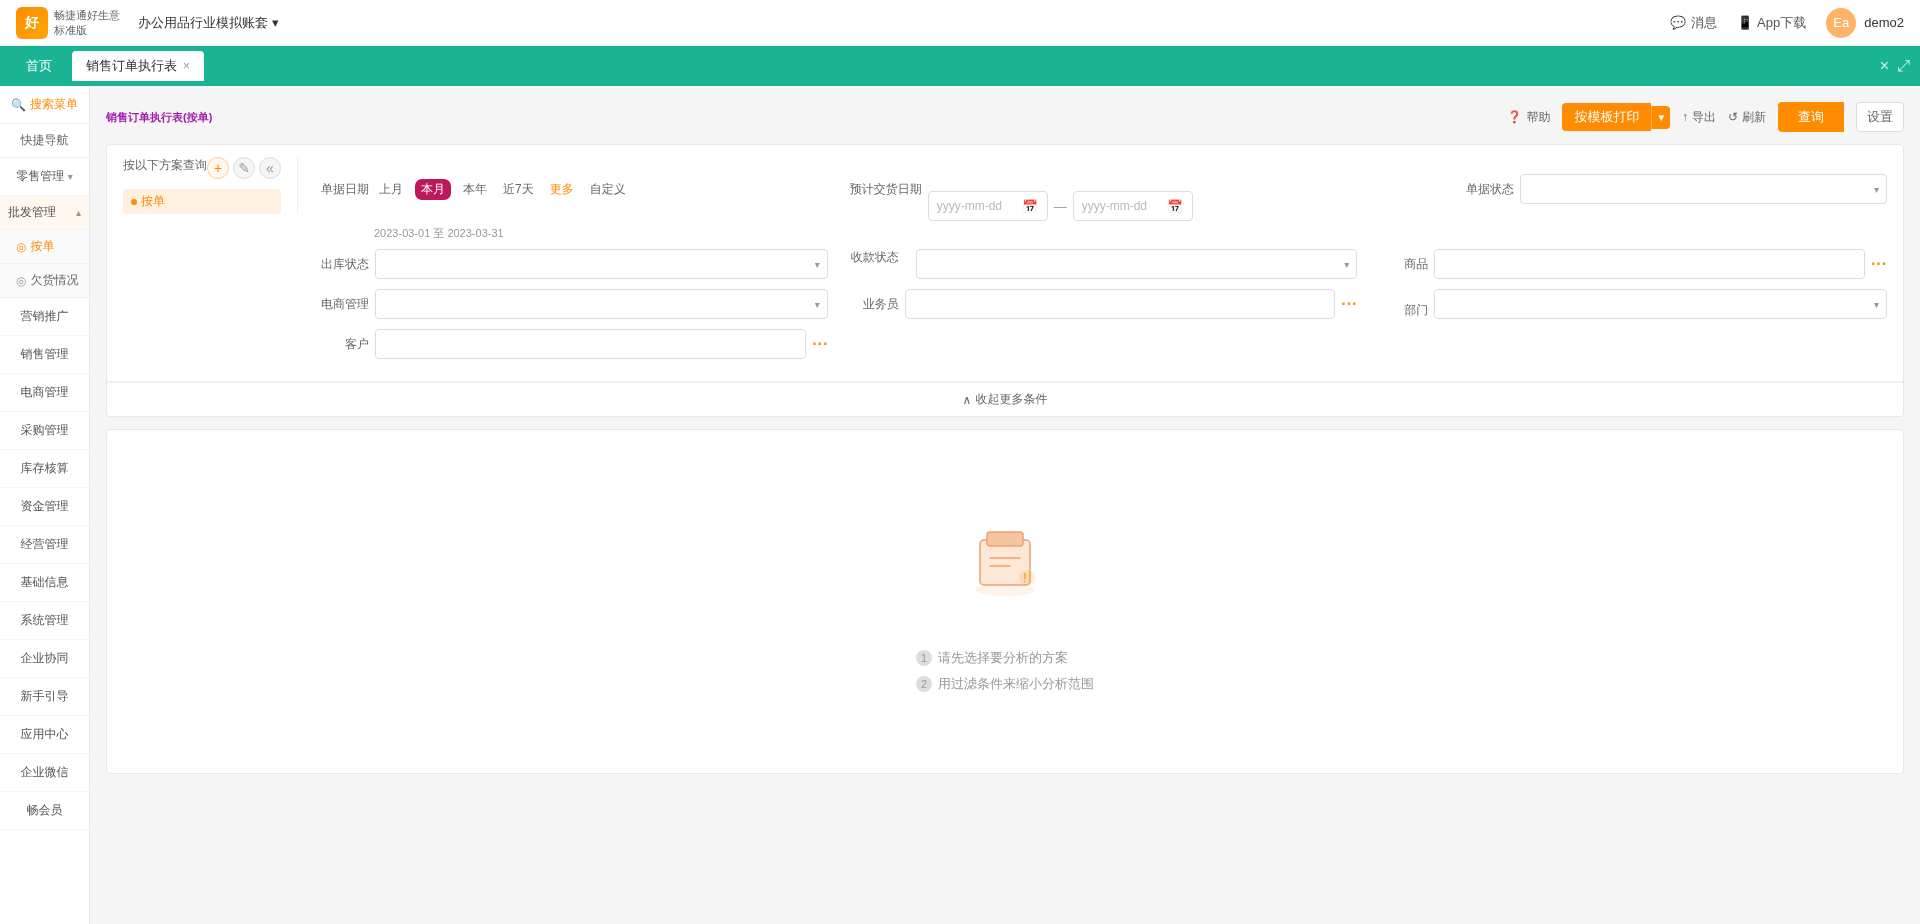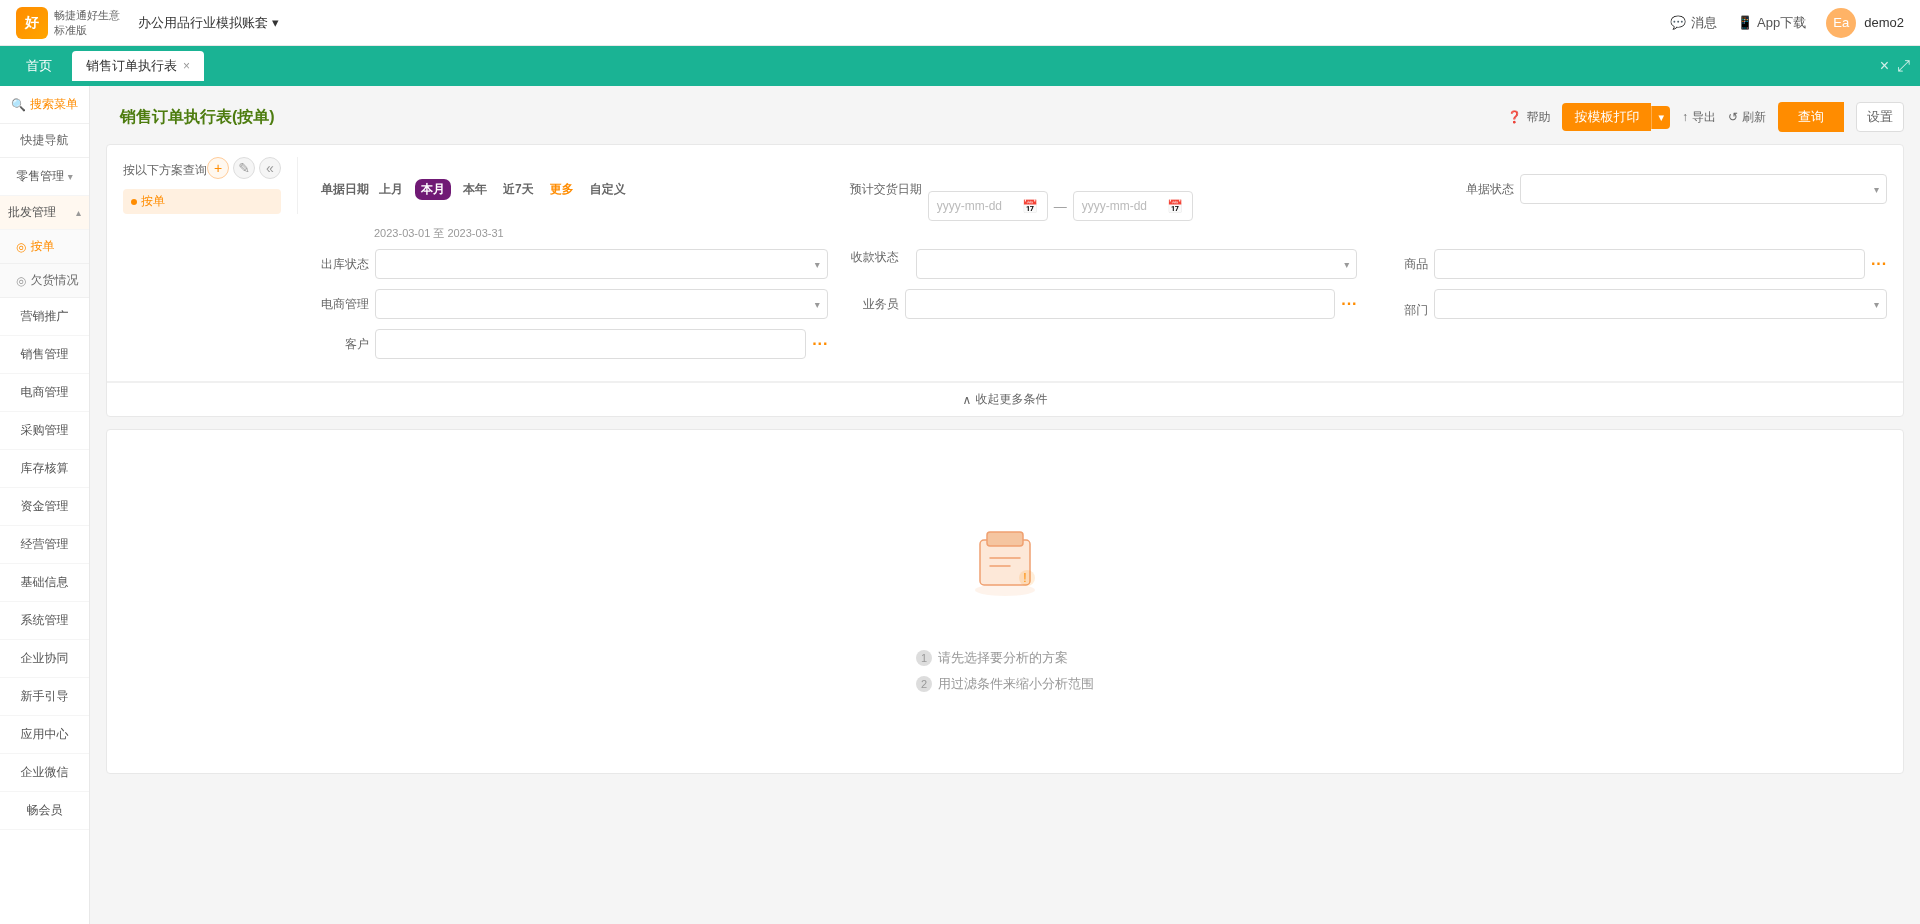--- a/index.html
+++ b/index.html
@@ -129,7 +129,7 @@
       justify-content: space-between;
       margin-bottom: 12px;
     }
-    .page-title { font-size: 16px; font-weight: bold; color: #4d7c0f; margin-left: 14px; }
+    .page-title { font-size: 11px; font-weight: bold; color: #a21caf; }
     .page-actions { display: flex; align-items: center; gap: 12px; }
     .page-action-btn {
       display: flex; align-items: center; gap: 4px;

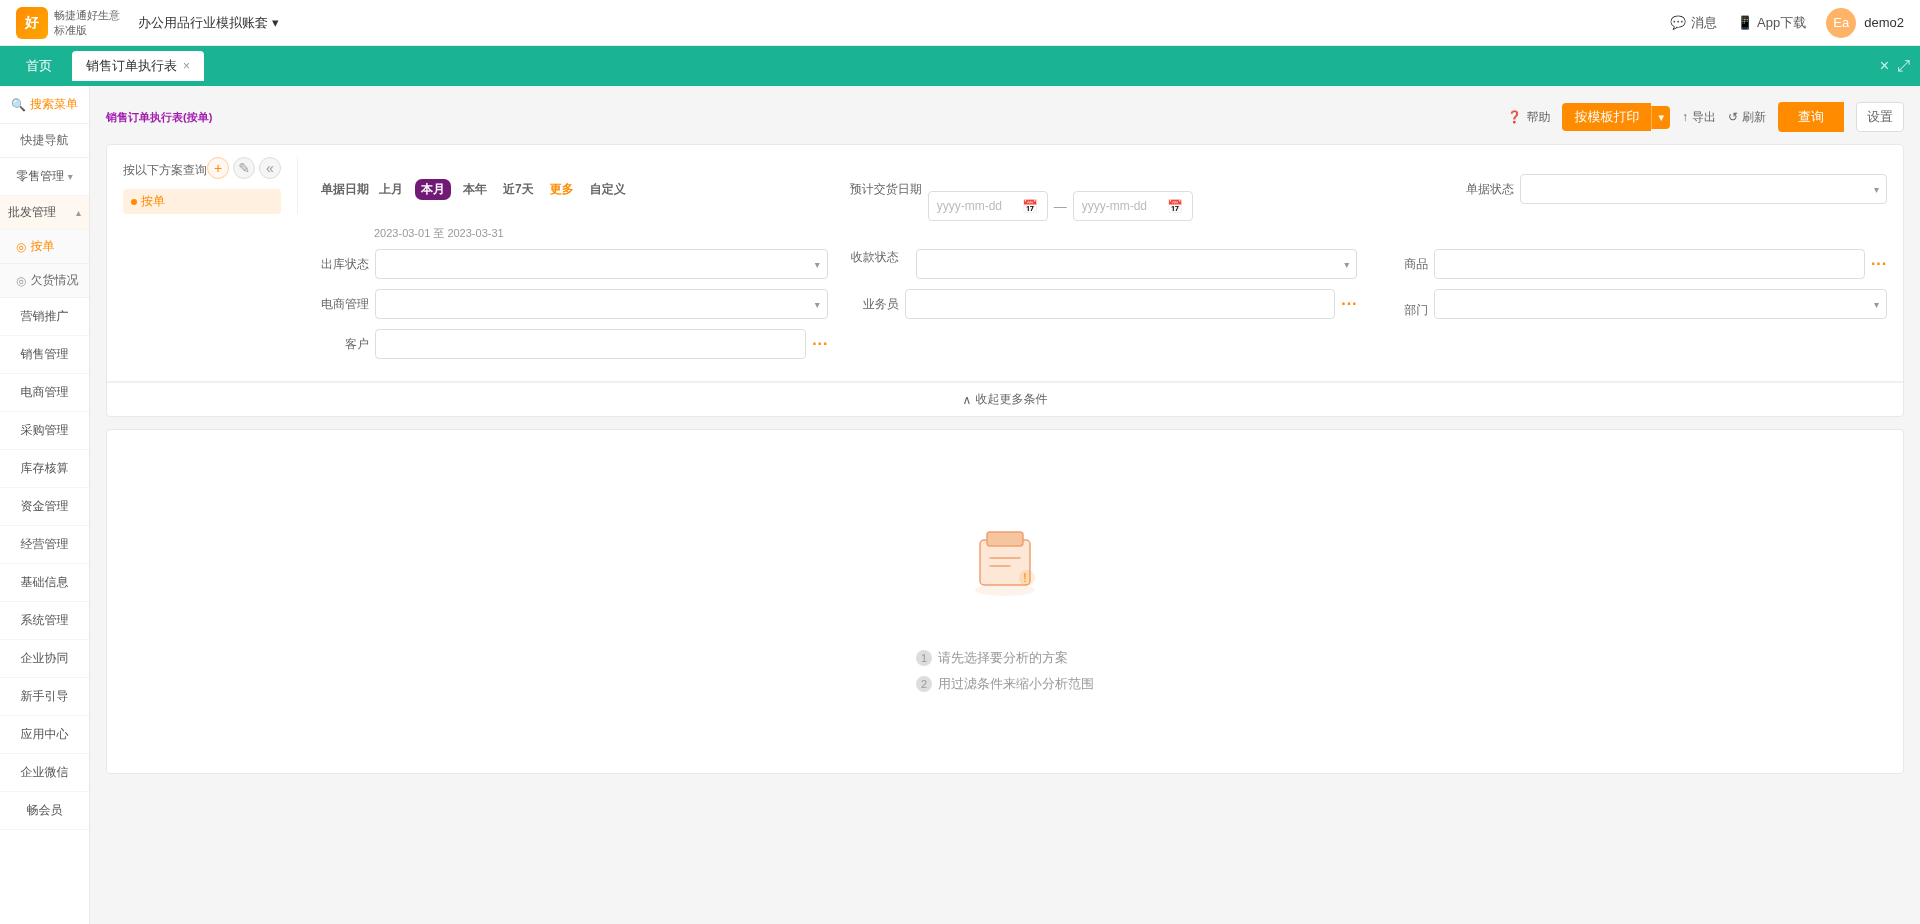--- a/index.html
+++ b/index.html
@@ -373,7 +373,7 @@
       <div class="filter-header">
 
         <div class="filter-scheme">
-          <div style="display:flex;align-items:flex-end;justify-content:space-between;margin-bottom:4px;">
+          <div style="display:flex;align-items:flex-start;justify-content:space-between;margin-bottom:4px;">
             <span class="filter-scheme-label">按以下方案查询</span>
             <div style="display:flex;gap:4px;">
               <div class="scheme-btn add">+</div>

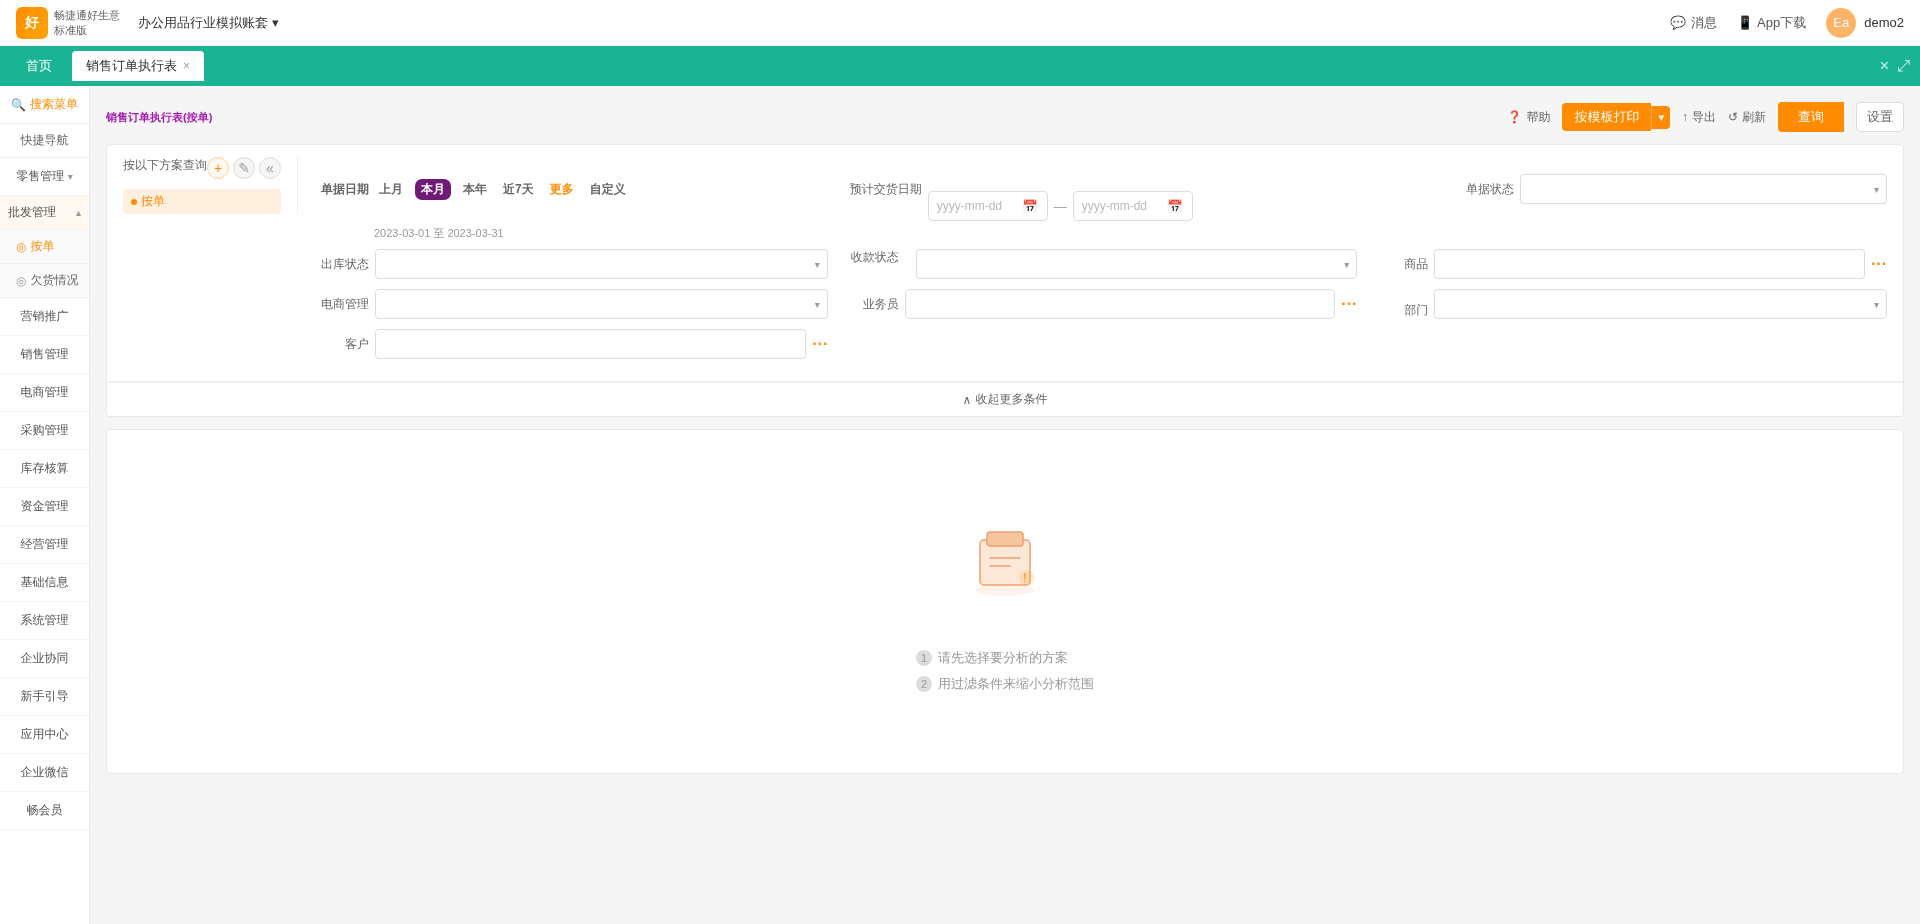--- a/index.html
+++ b/index.html
@@ -391,7 +391,7 @@
 
           <div class="filter-row">
 
-            <div style="display:flex;align-items:center;gap:6px;flex:1.2;font-weight:bold;">
+            <div style="display:flex;align-items:center;gap:6px;flex:1.2;">
               <span class="fgi-label">单据日期</span>
               <div class="filter-tabs">
                 <span class="filter-tab">上月</span>

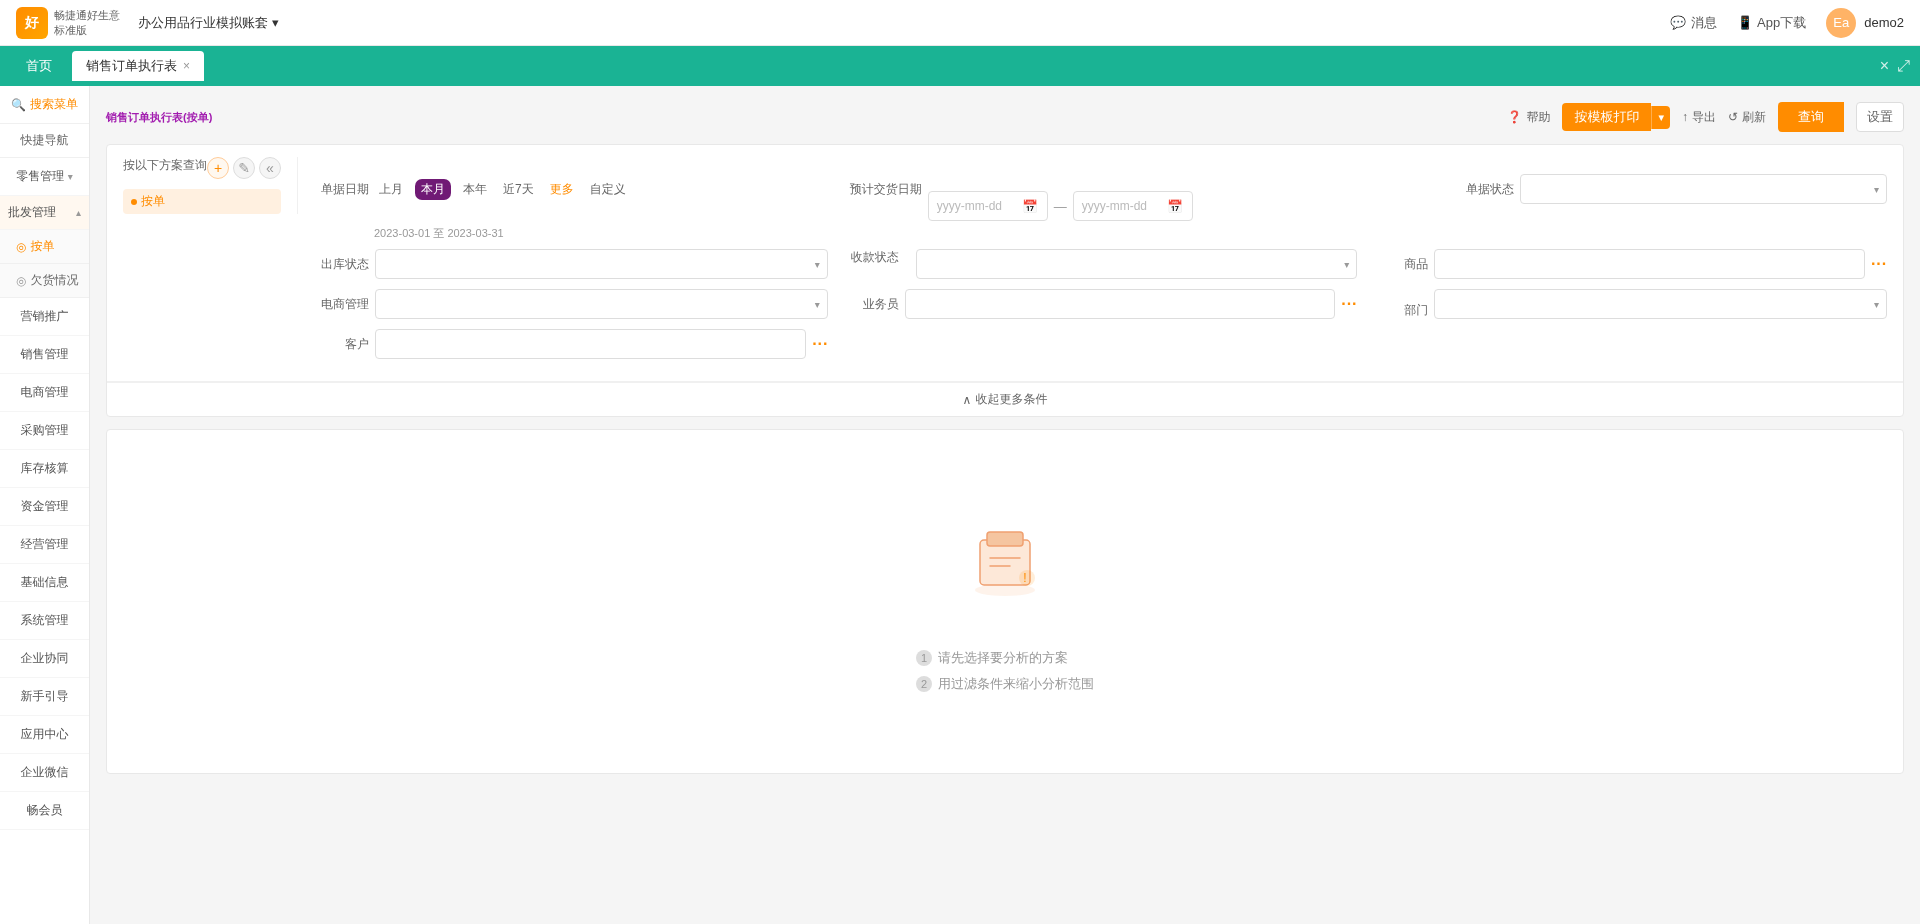--- a/index.html
+++ b/index.html
@@ -185,7 +185,7 @@
 
     .filter-tabs { display: flex; align-items: center; gap: 8px; }
     .filter-tab { font-size: 12px; color: #666; cursor: pointer; padding: 2px 4px; border-radius: 3px; }
-    .filter-tab.active { background: #701a75; color: white; padding: 2px 6px; border-radius: 7px; }
+    .filter-tab.active { background: #be185d; color: white; padding: 2px 6px; border-radius: 7px; }
 
     .more-btn { font-size: 12px; color: #ff8c00; cursor: pointer; }
     .ellipsis-btn { color: #ff8c00; cursor: pointer; font-size: 16px; font-weight: bold; }

